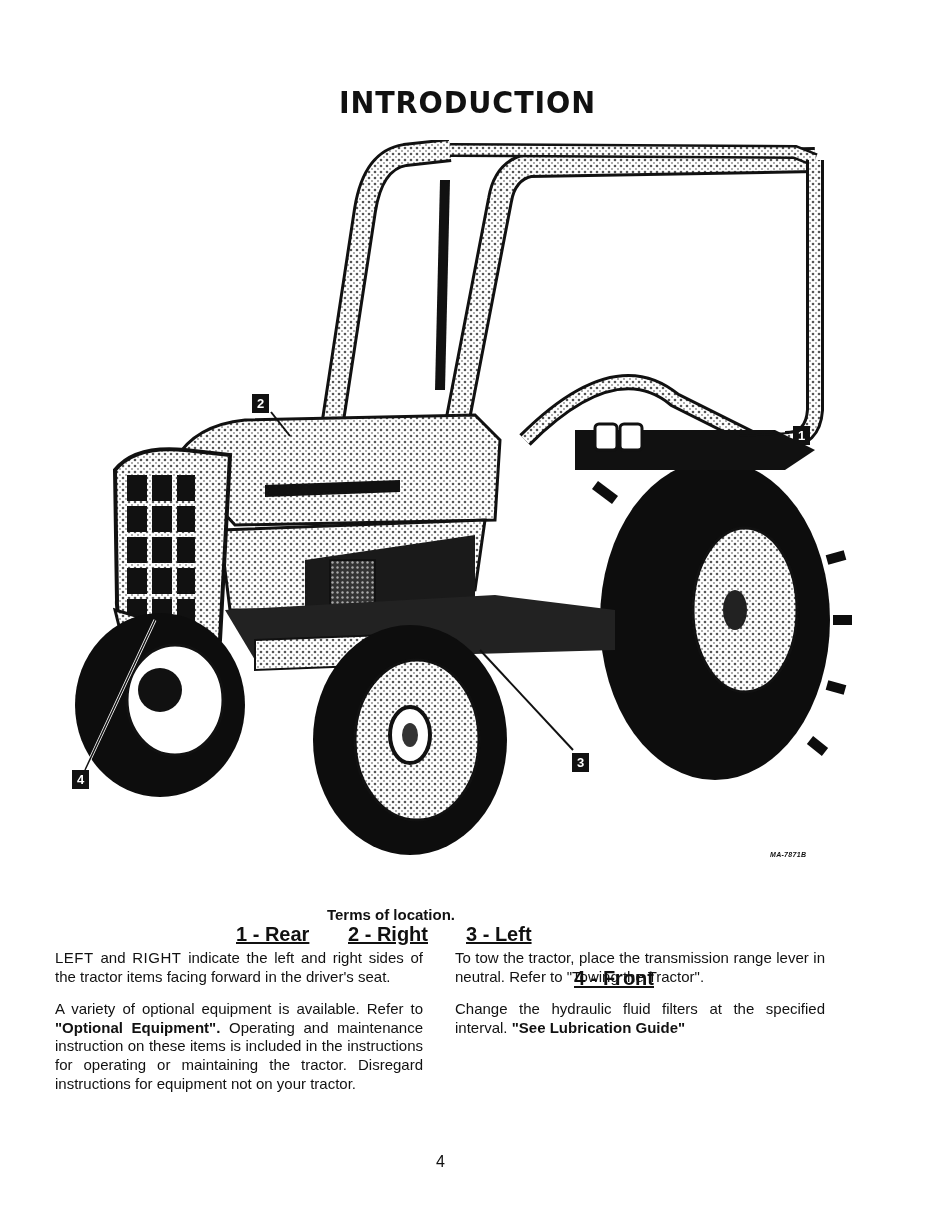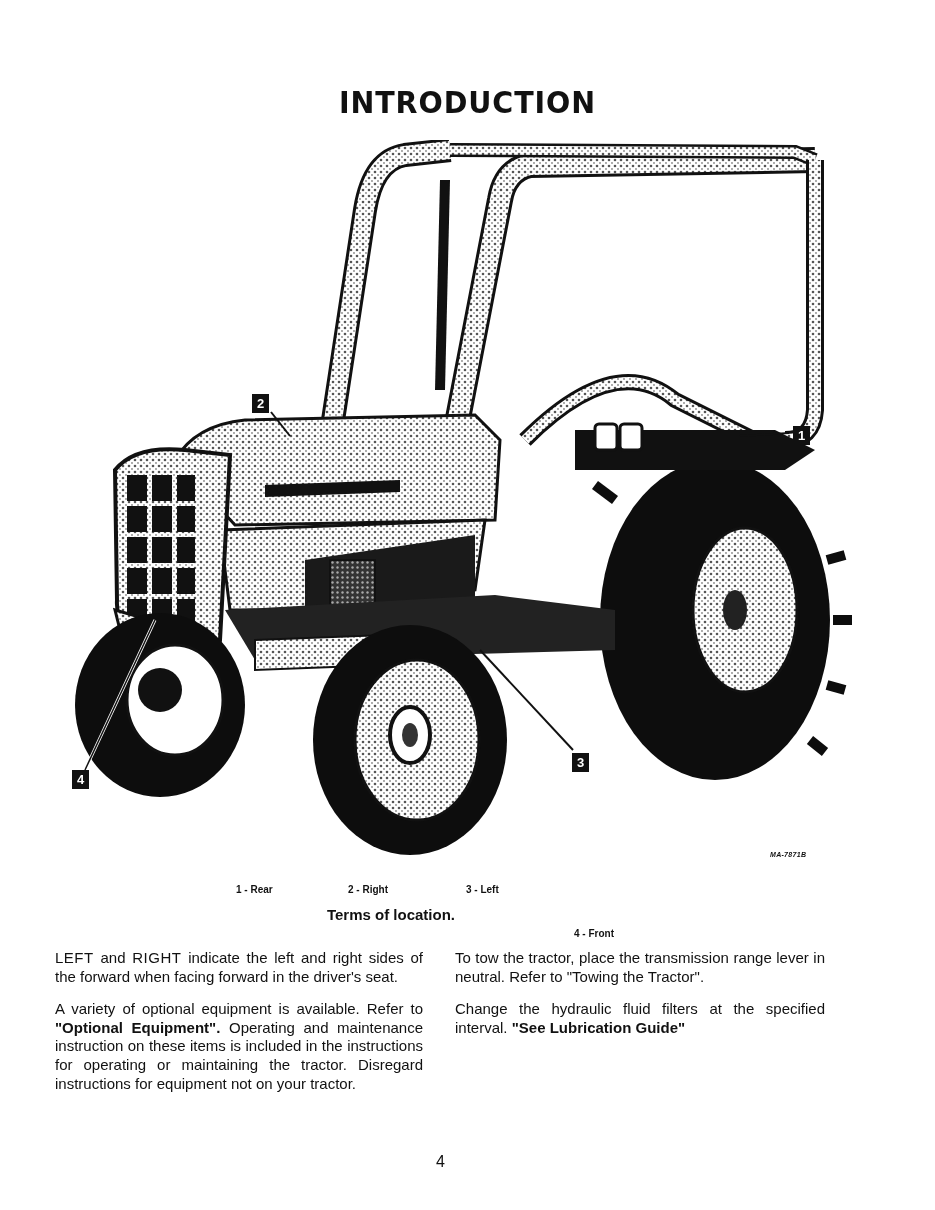--- a/index.html
+++ b/index.html
@@ -23,7 +23,7 @@
       position: absolute; left: 770px; top: 851px; font-size: 7px; font-weight: bold;
       font-style: italic; letter-spacing: 0.3px;
     }
-    .legend { position: absolute; top: 884px; font-size: 10px; font-weight: bold; }
+    .legend { position: absolute; top: 923px; font-size: 20px; font-weight: bold; text-decoration: underline; }
     .caption { position: absolute; left: 0; width: 782px; top: 906px; text-align: center; font-size: 15px; font-weight: bold; }
     .col { position: absolute; top: 949px; width: 368px; font-size: 15px; line-height: 18.6px; }
     .col p { margin: 0 0 14px 0; text-align: justify; }

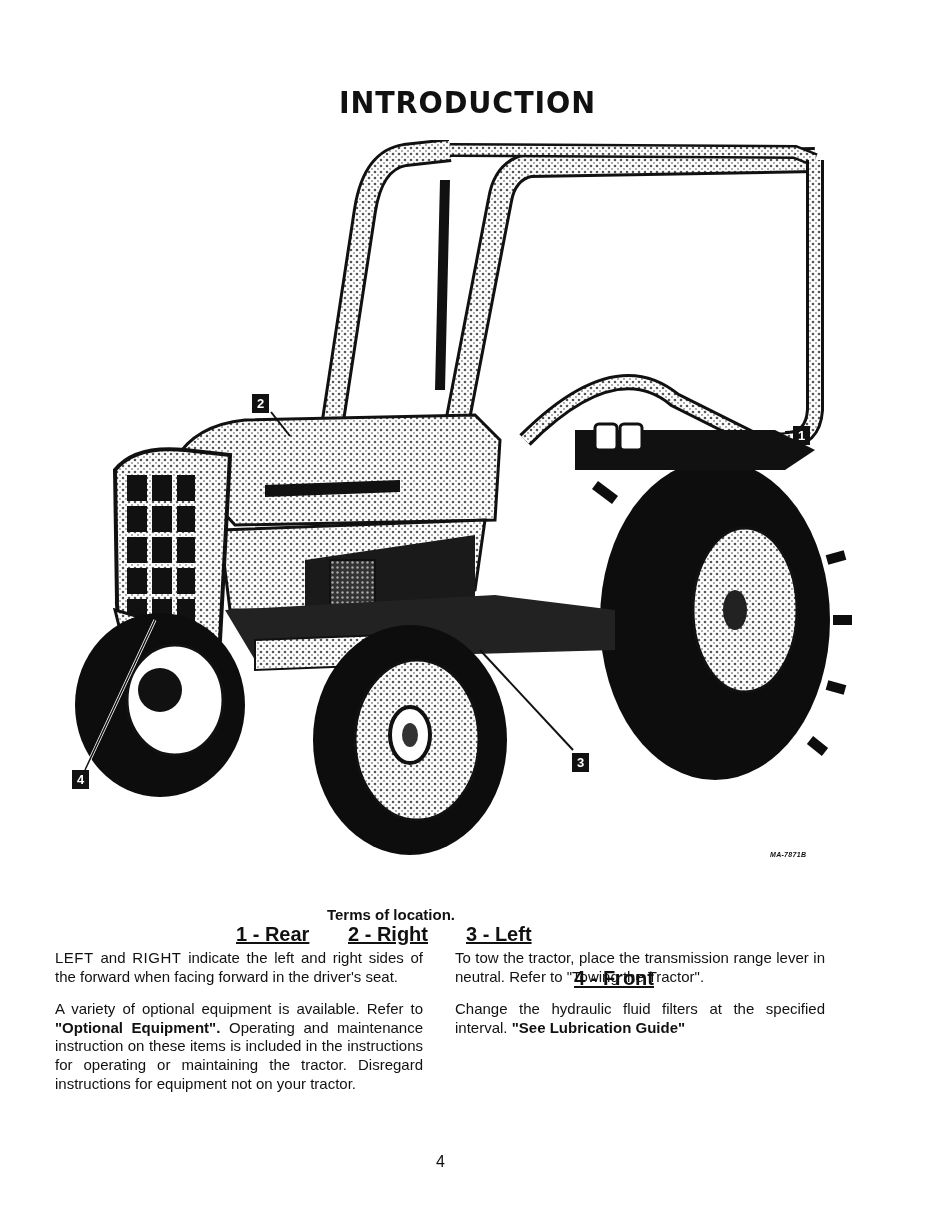--- a/index.html
+++ b/index.html
@@ -139,7 +139,7 @@
 <div class="caption">Terms of location.</div>
 
 <div class="col col-left">
-  <p><span style="letter-spacing:0.5px">LEFT</span><span> and </span><span style="letter-spacing:0.5px">RIGHT</span><span> indicate the left and right sides of the forward when facing forward in the driver's seat.</span></p>
+  <p><span style="letter-spacing:0.5px">LEFT</span><span> and </span><span style="letter-spacing:0.5px">RIGHT</span><span> indicate the left and right sides of the tractor items facing forward in the driver's seat.</span></p>
   <p><span>A variety of optional equipment is available. Refer to </span><b>"Optional Equipment".</b><span> Operating and maintenance instruction on these items is included in the instructions for operating or maintaining the tractor. Disregard instructions for equipment not on your tractor.</span></p>
 </div>
 

